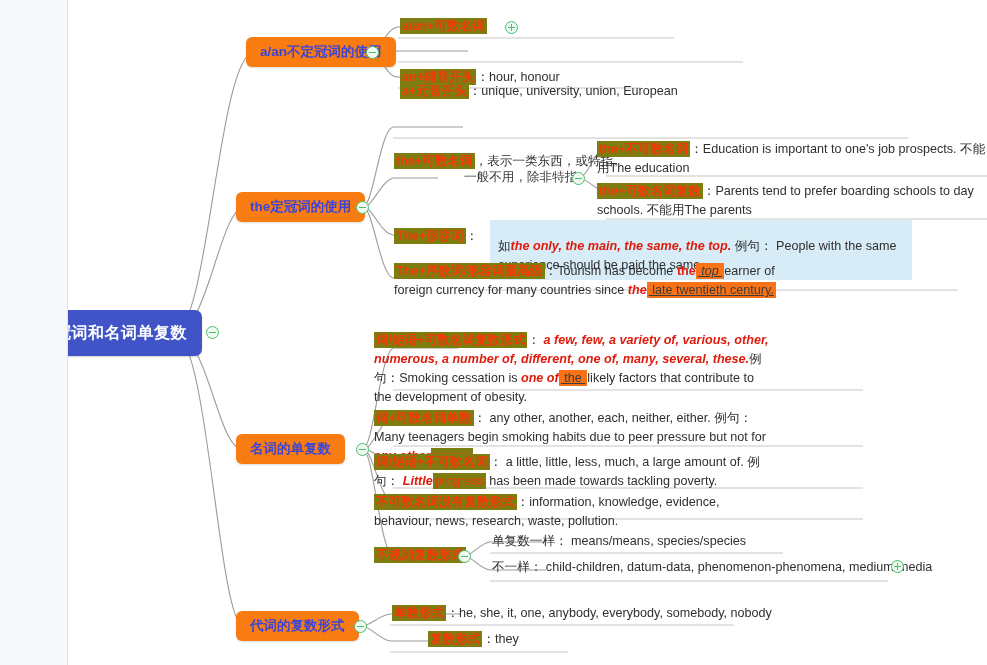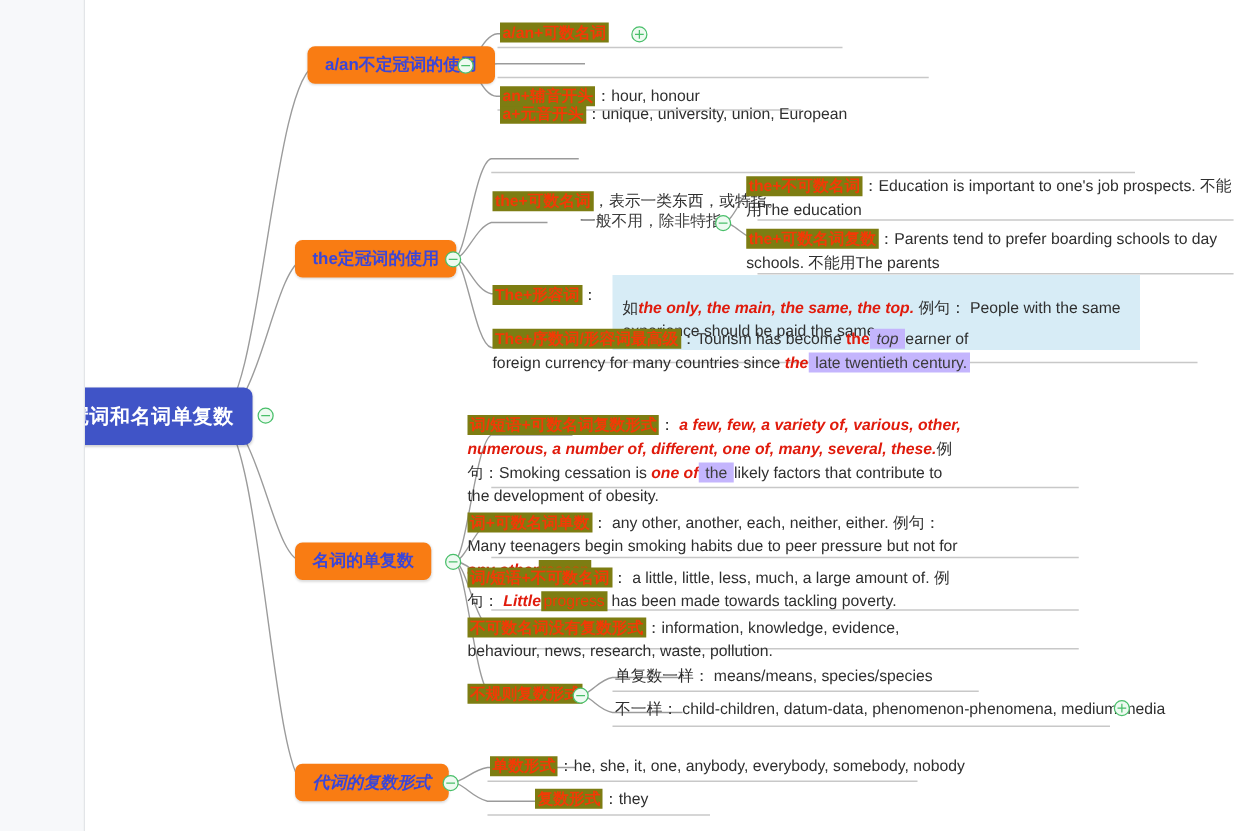--- a/index.html
+++ b/index.html
@@ -50,7 +50,7 @@
   .leaf.boxed { background:#d7ecf6; padding:17px 8px 5px 8px; }
 
   .hl { background:#7d7d12; color:#f23a06; font-weight:700; padding:1px 2px; }
-  .hl2 { background:#c4b5fd; color:#3c3c3c; padding:1px 2px; }
+  .hl2 { background:#f97316; color:#3c3c3c; padding:1px 2px;text-decoration:underline; }
   .hl3 { background:#7d7d12; color:#f23a06; padding:1px 2px; }
   .bi { font-weight:700; font-style:italic; color:#e01b0c; }
   .redi { color:#e01b0c; font-weight:700; }

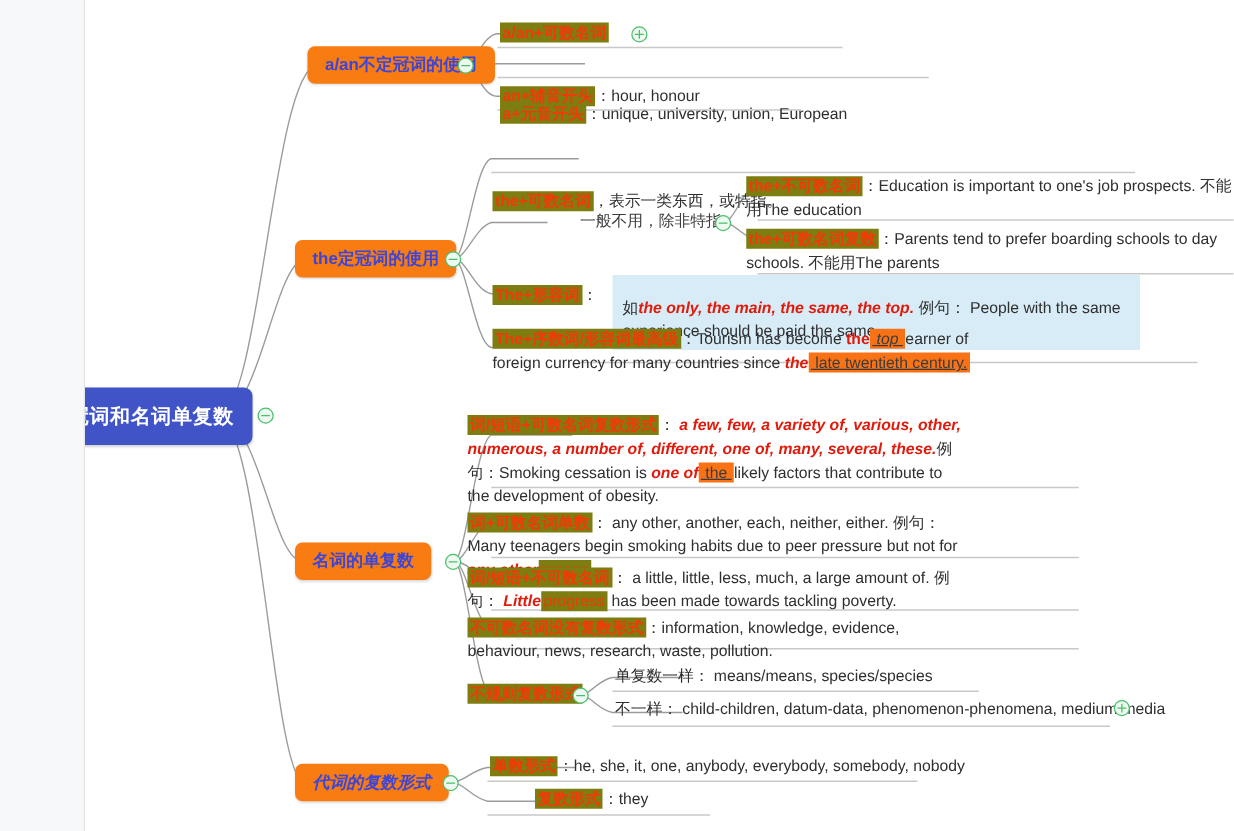--- a/index.html
+++ b/index.html
@@ -224,7 +224,7 @@
     </div>
     <div class="tog plus" style="left:823px; top:560px;"></div>
 
-    <div class="l1" style="left:168px; top:611px;font-style:italic;">
+    <div class="l1" style="left:168px; top:611px;">
       <span>代词的复数形式</span>
     </div>
     <div class="tog" style="left:286px; top:620px;"></div>

